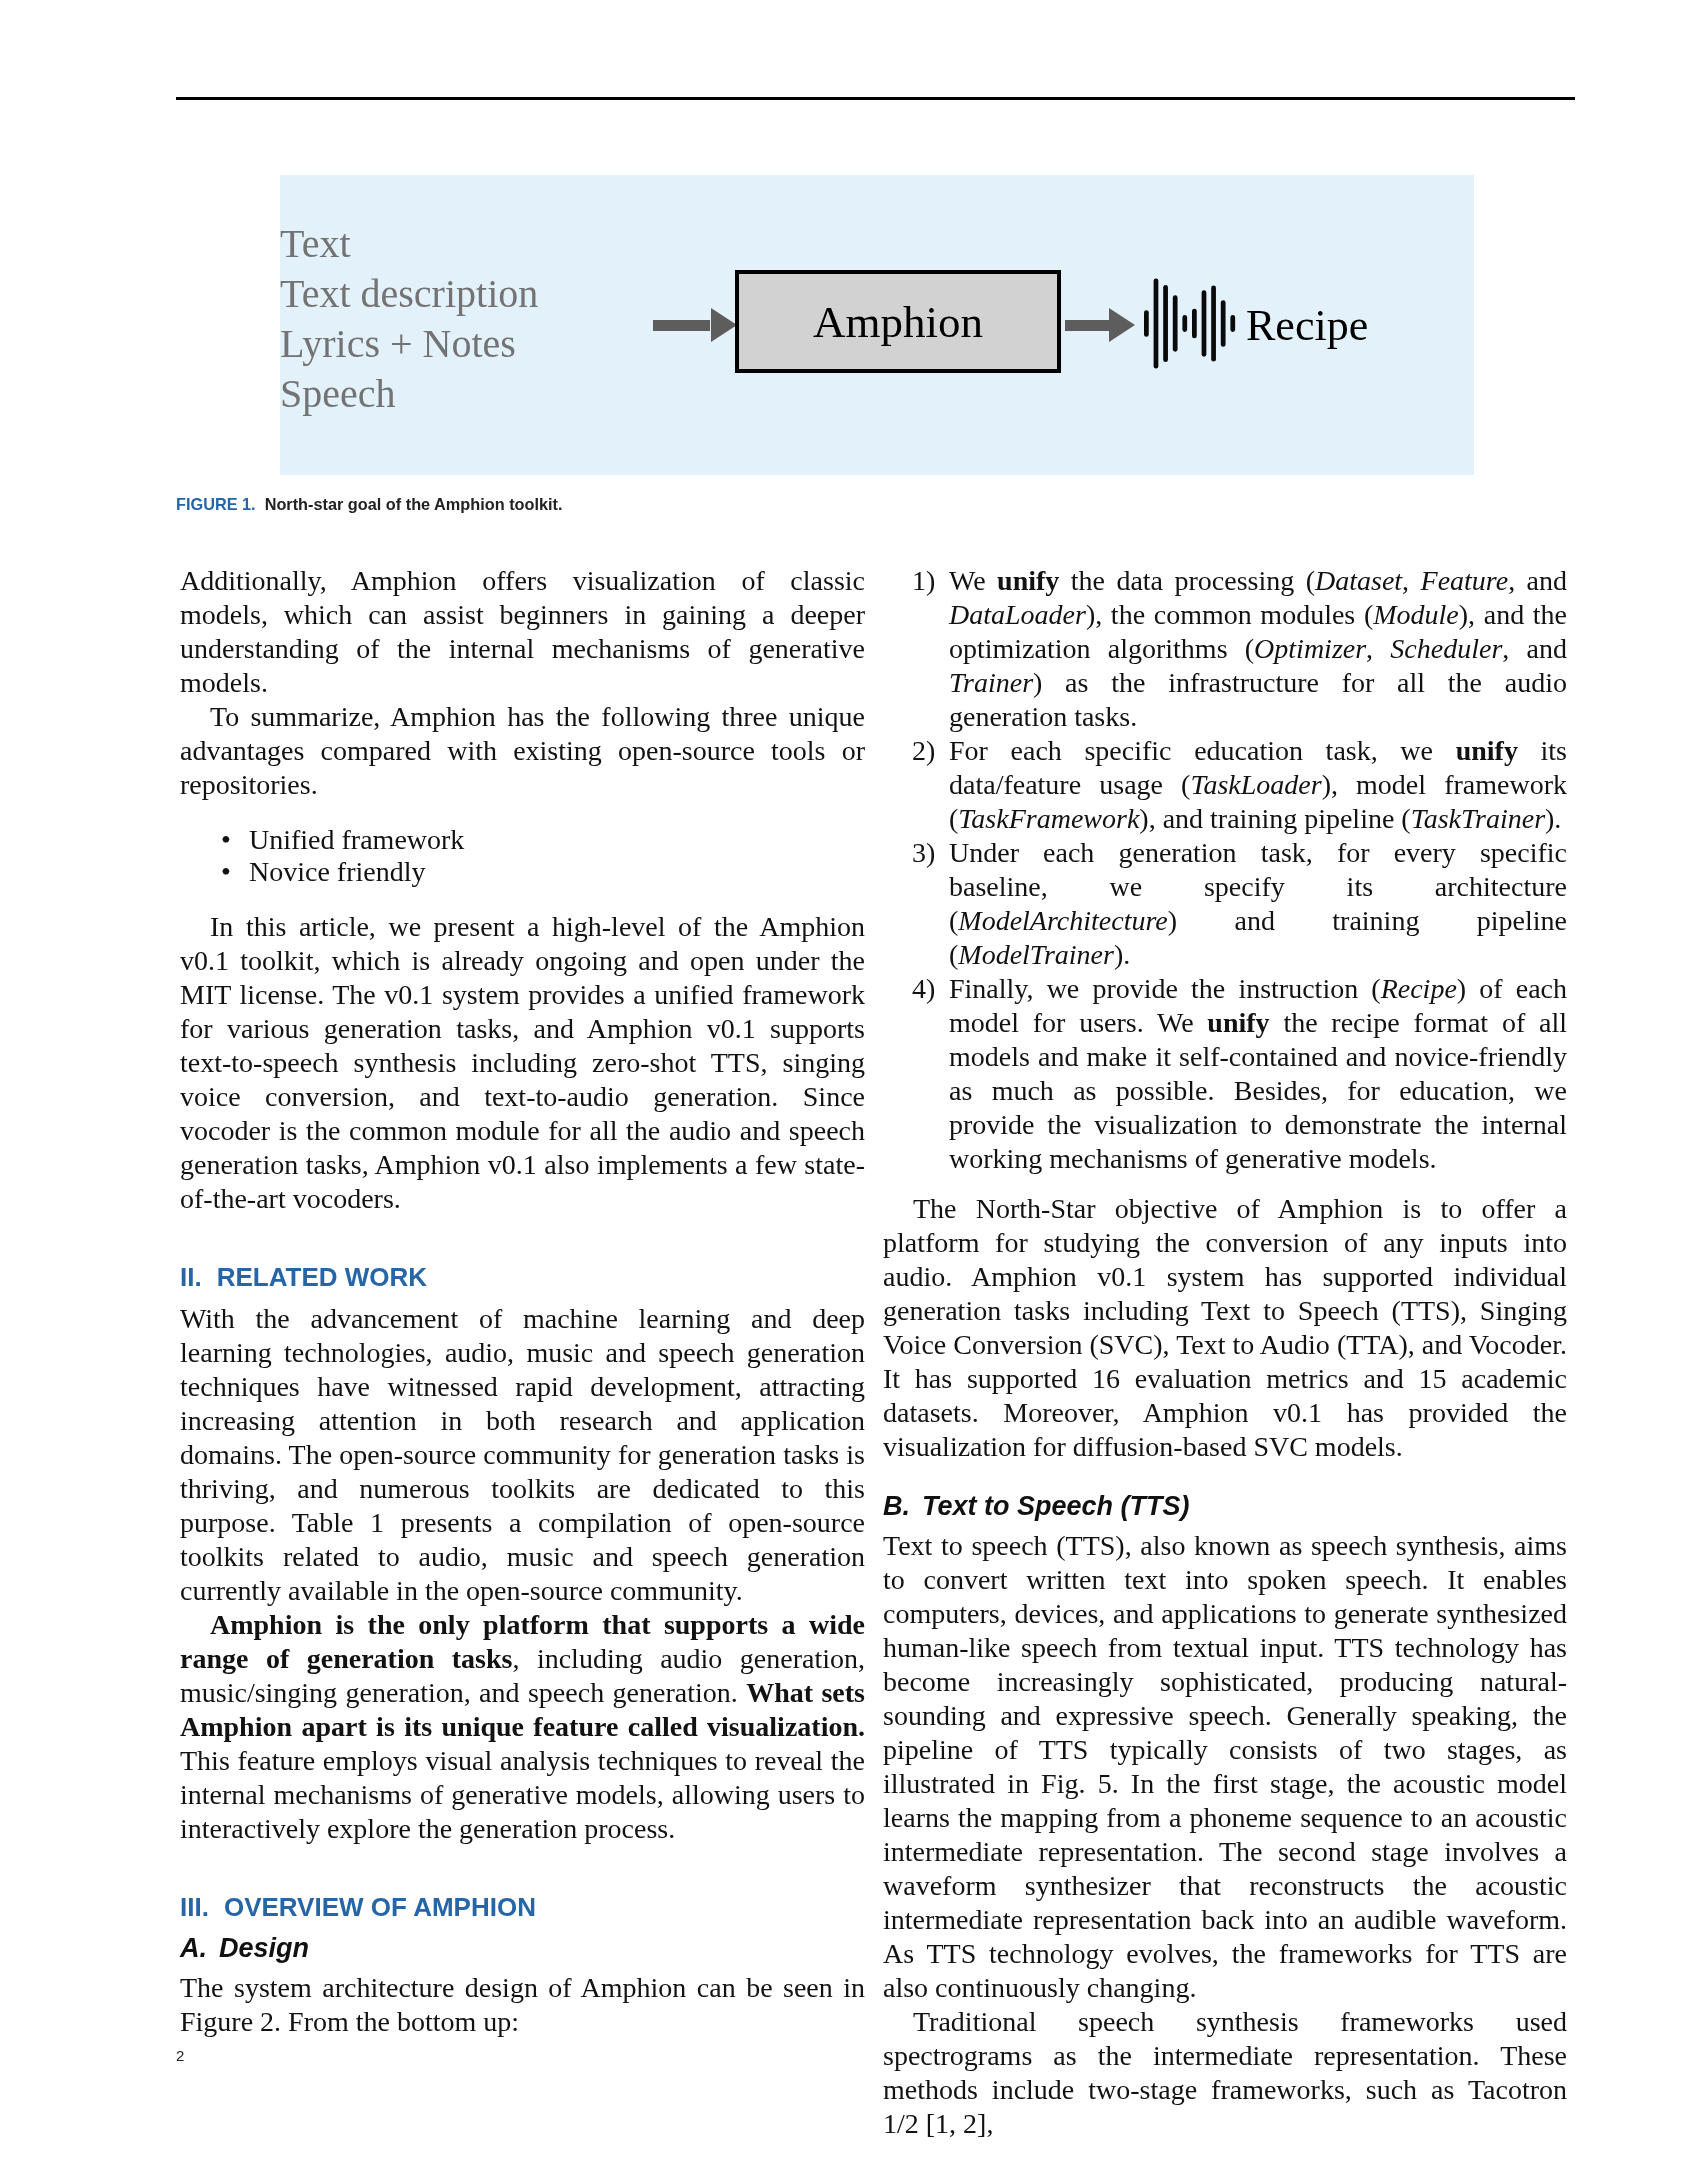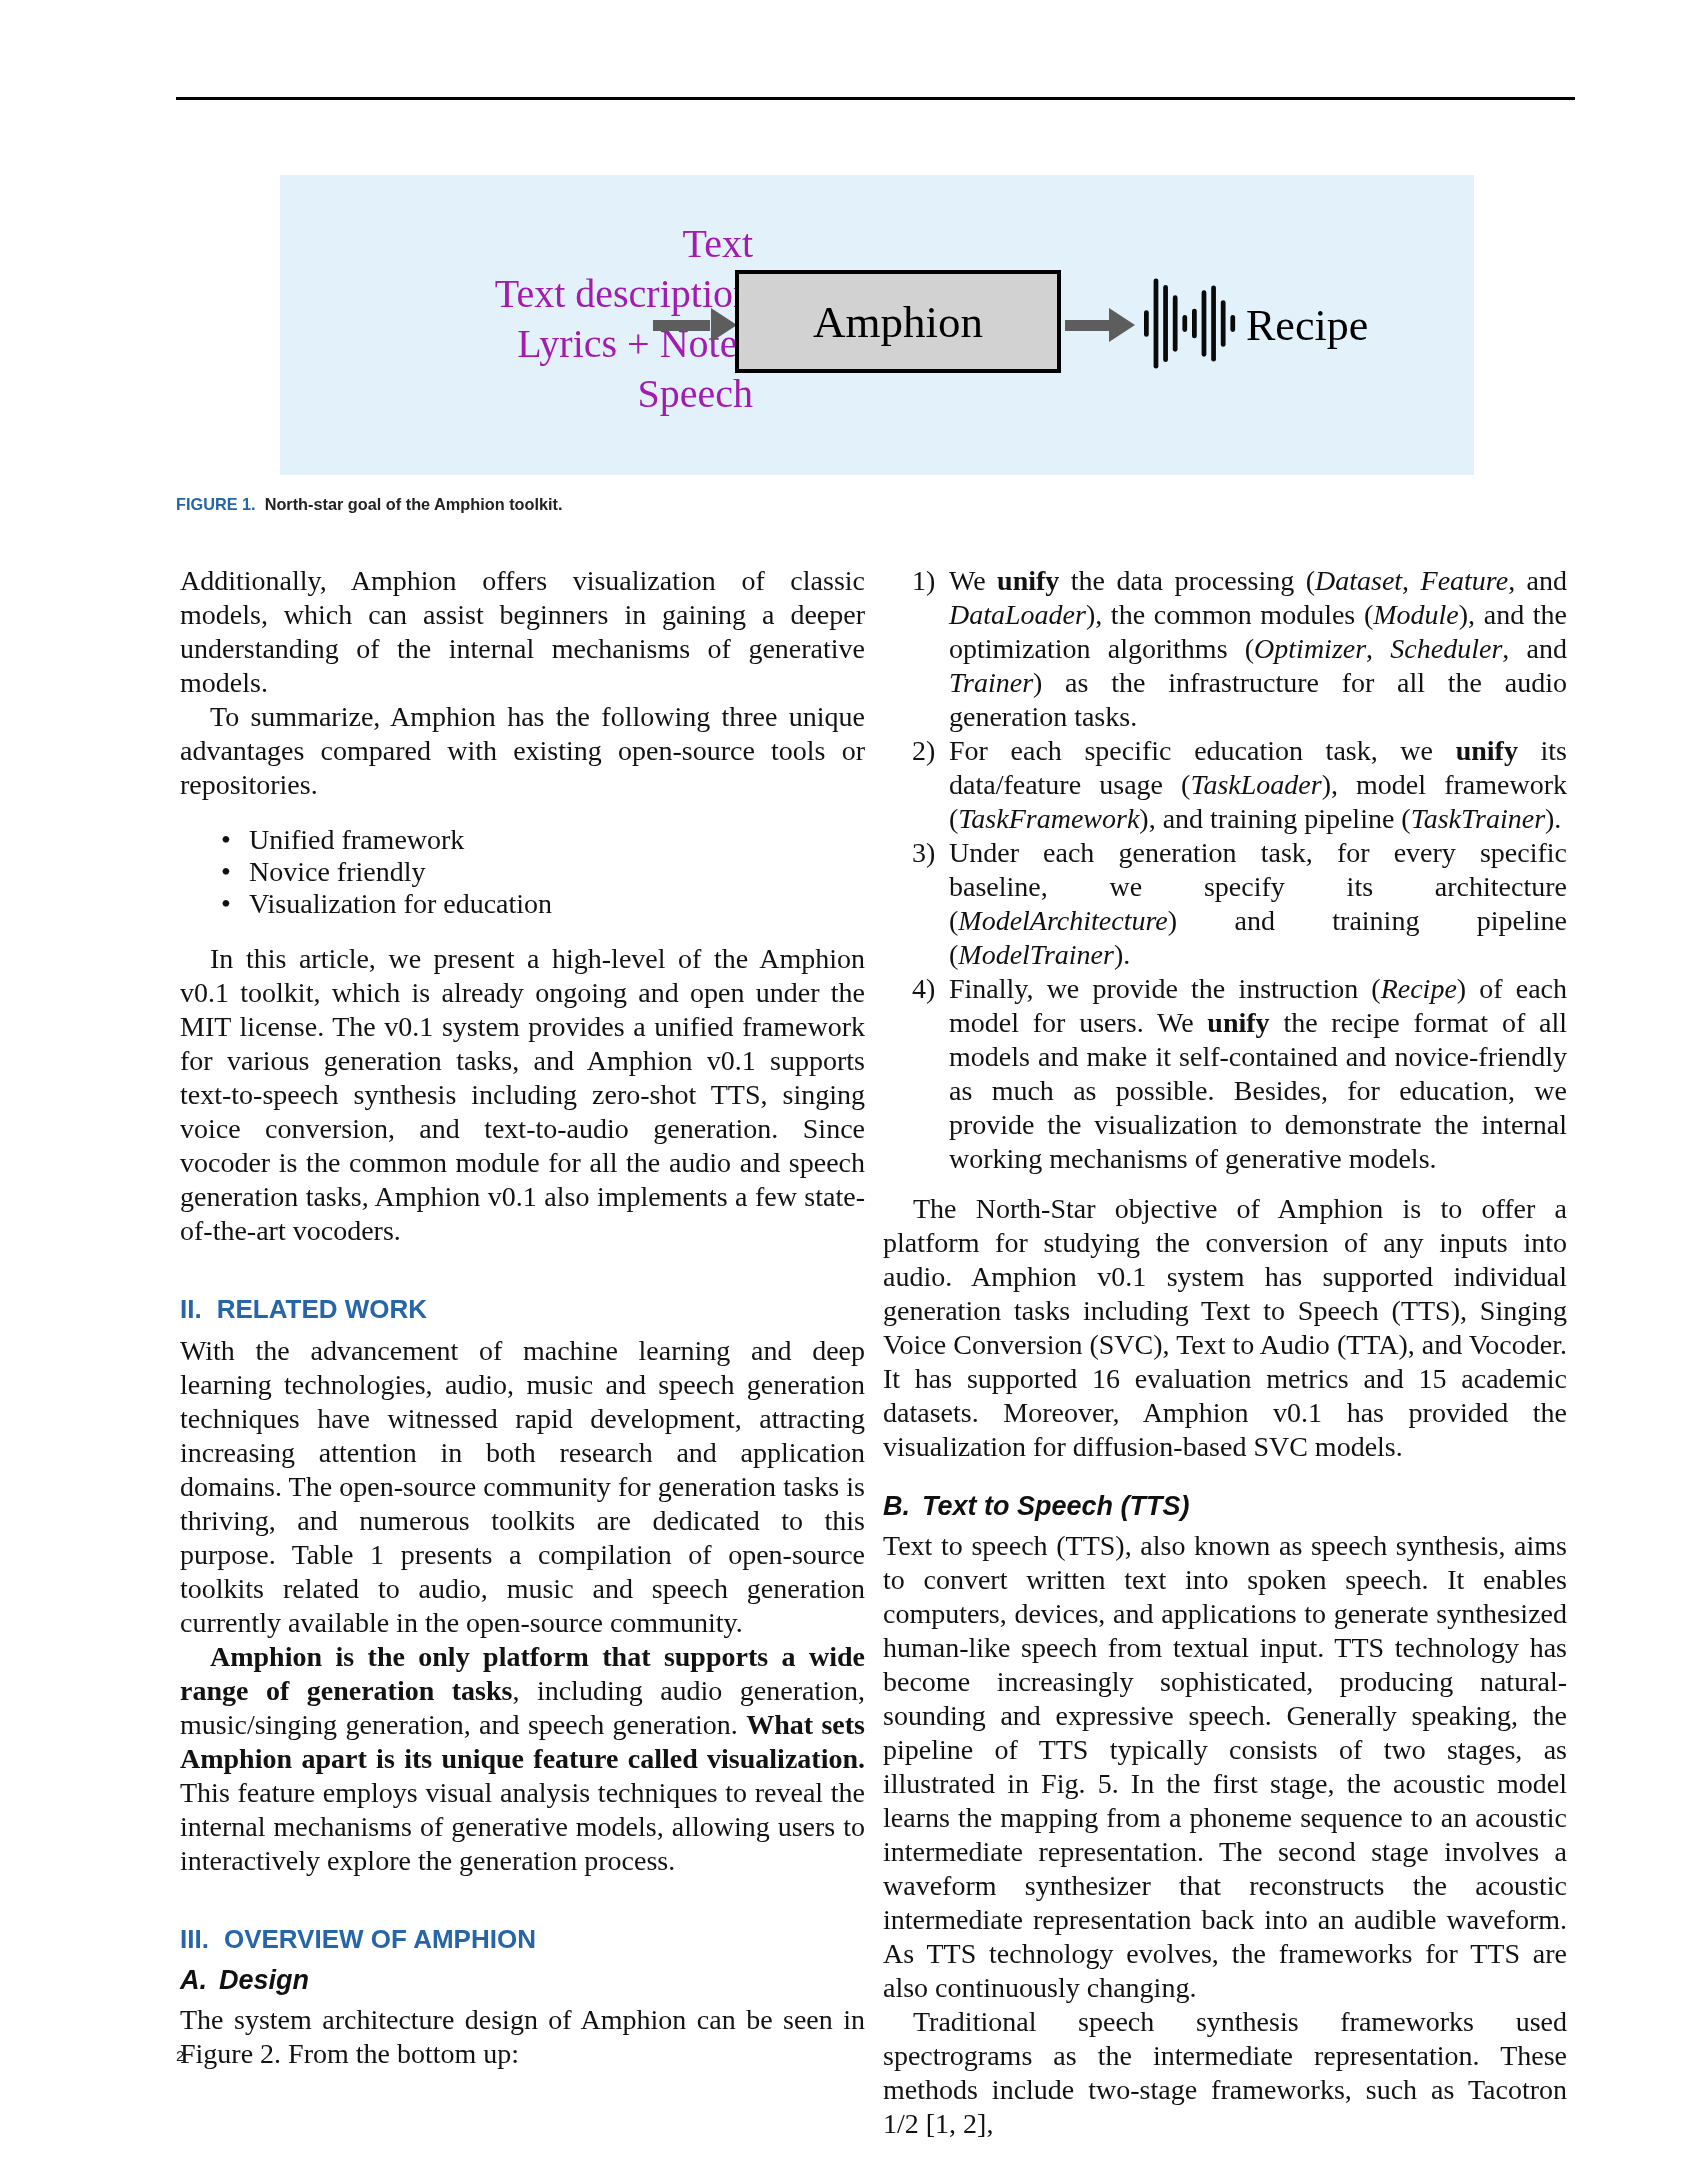--- a/index.html
+++ b/index.html
@@ -12,8 +12,8 @@
   
   .fig { position:absolute; left:280px; top:175px; width:1194px; height:300px; background:#e2f1fa; }
   .fig-inputs {
-    position:absolute; left:0; top:44px; width:473px; text-align:right;
-    font-size:40px; line-height:50px; color:#a21caf;
+    position:absolute; left:0; top:44px; width:473px; text-align:left;
+    font-size:40px; line-height:50px; color:#737373;
   }
   .a-shaft { position:absolute; height:11px; background:#5d5d5d; }
   .a-head  { position:absolute; width:0; height:0;

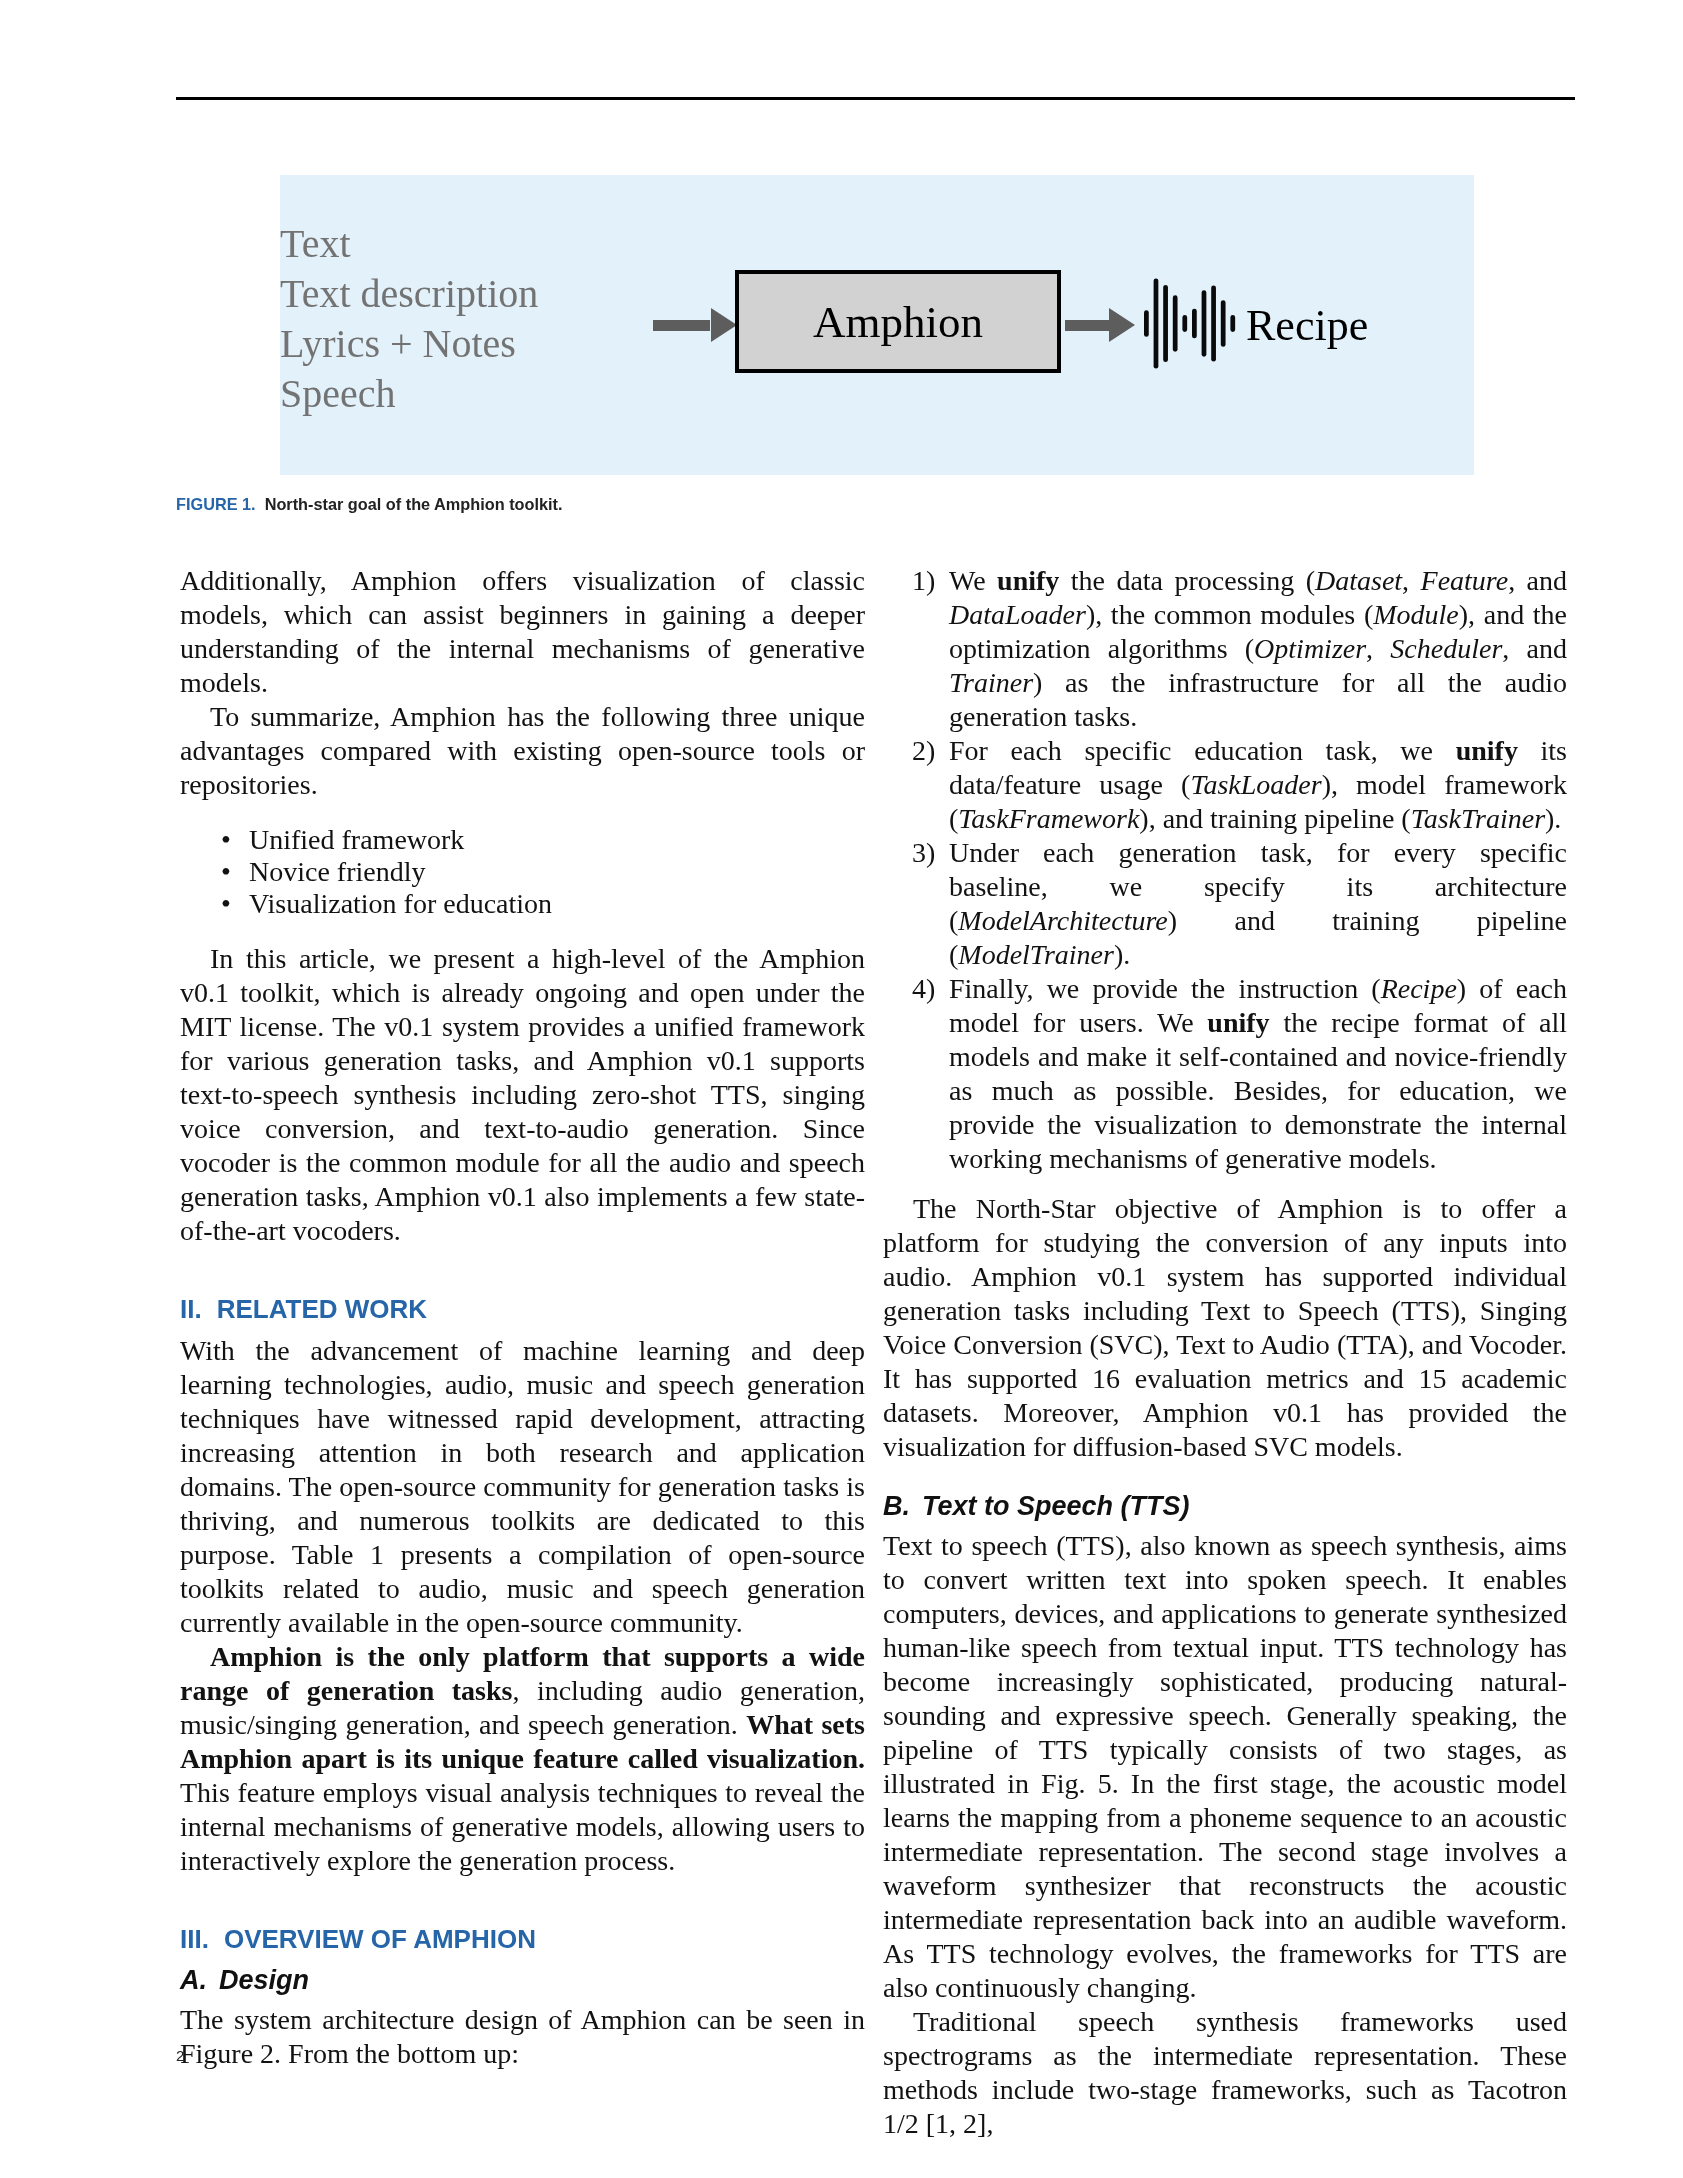--- a/index.html
+++ b/index.html
@@ -119,7 +119,6 @@
     <div class="bullets">
       <div class="bi">Unified framework</div>
       <div class="bi">Novice friendly</div>
-      <div class="bi">Visualization for education</div>
     </div>
 
     <p class="p ind"><span>In this article, we present a high-level of the Amphion v0.1 toolkit, which is already ongoing and open under the MIT license. The v0.1 system provides a unified framework for various generation tasks, and Amphion v0.1 supports text-to-speech synthesis including zero-shot TTS, singing voice conversion, and text-to-audio generation. Since vocoder is the common module for all the audio and speech generation tasks, Amphion v0.1 also implements a few state-of-the-art vocoders.</span></p>

